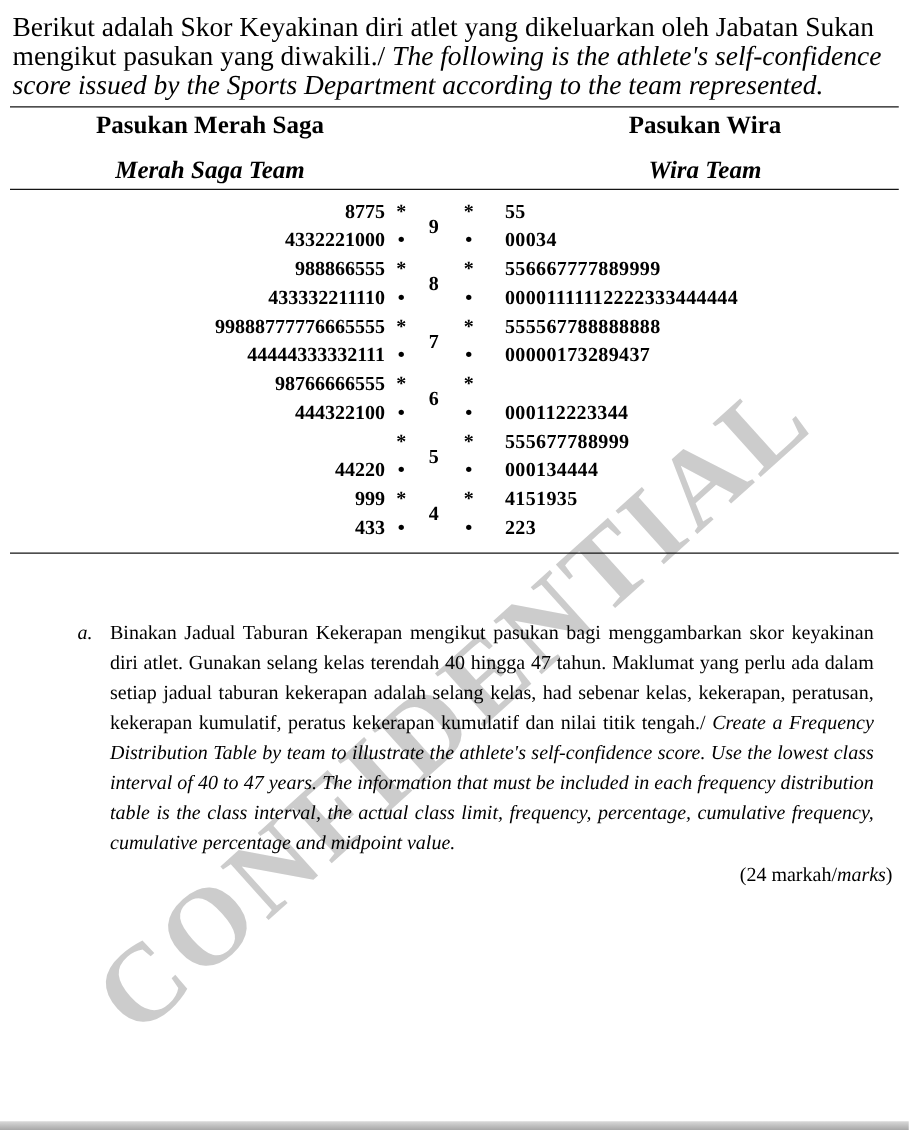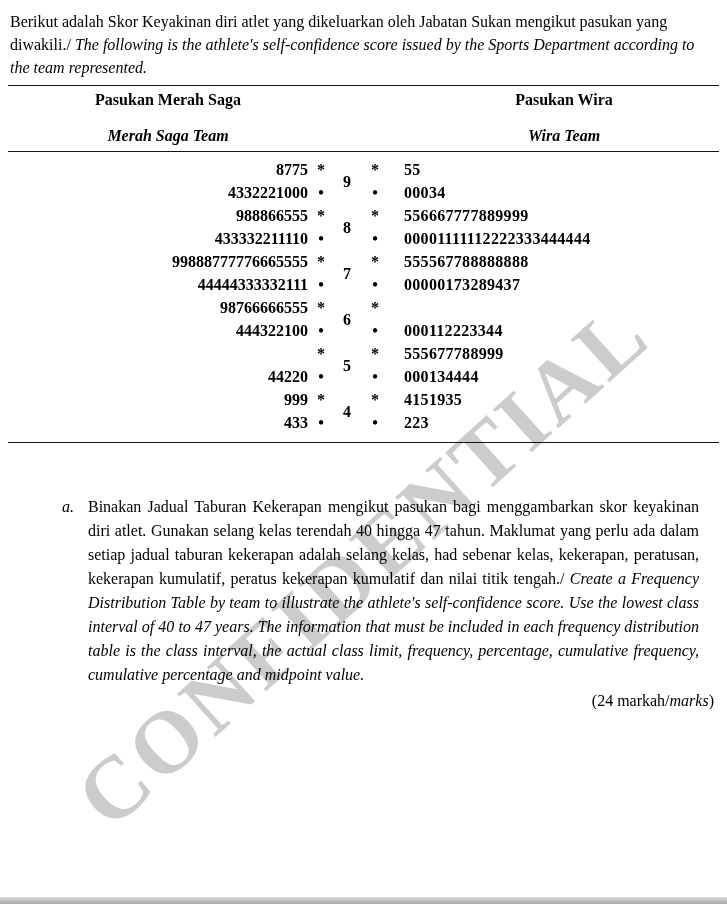--- a/index.html
+++ b/index.html
@@ -28,7 +28,7 @@
   }
   .page { position:relative; z-index:1; padding:8px 8px 0 8px; }
 
-  .intro { font-size:16px; line-height:23px; padding:2px 2px 6px 2px; }
+  .intro { font-size:22px; line-height:23px; padding:2px 2px 6px 2px; }
   .en { font-style:italic; }
 
   .rule { border-top:1.6px solid #141414; height:0; }

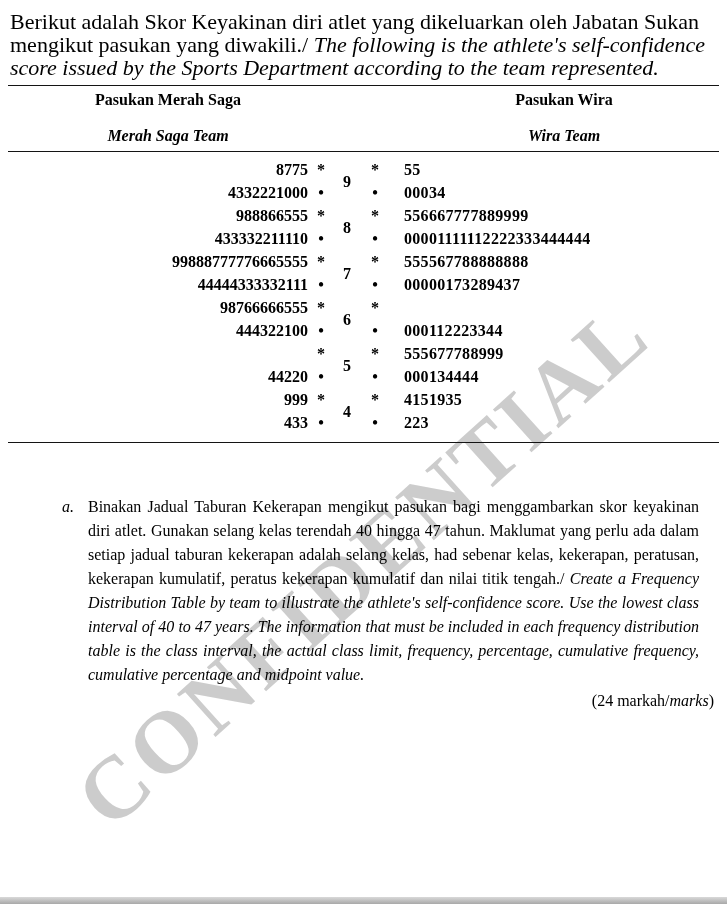--- a/index.html
+++ b/index.html
@@ -34,7 +34,7 @@
   .rule { border-top:1.6px solid #141414; height:0; }
 
   .tbl-header { display:flex; padding:4px 0 5px 0; }
-  .th { font-weight:bold; font-size:16px; line-height:20px; text-align:center; }
+  .th { font-weight:bold; font-size:20px; line-height:20px; text-align:center; }
   .th-left { width:320px; }
   .th-right { margin-left:auto; width:310px;font-family:Liberation Serif, serif; }
   .th .en { display:block;margin-top:16px; }

